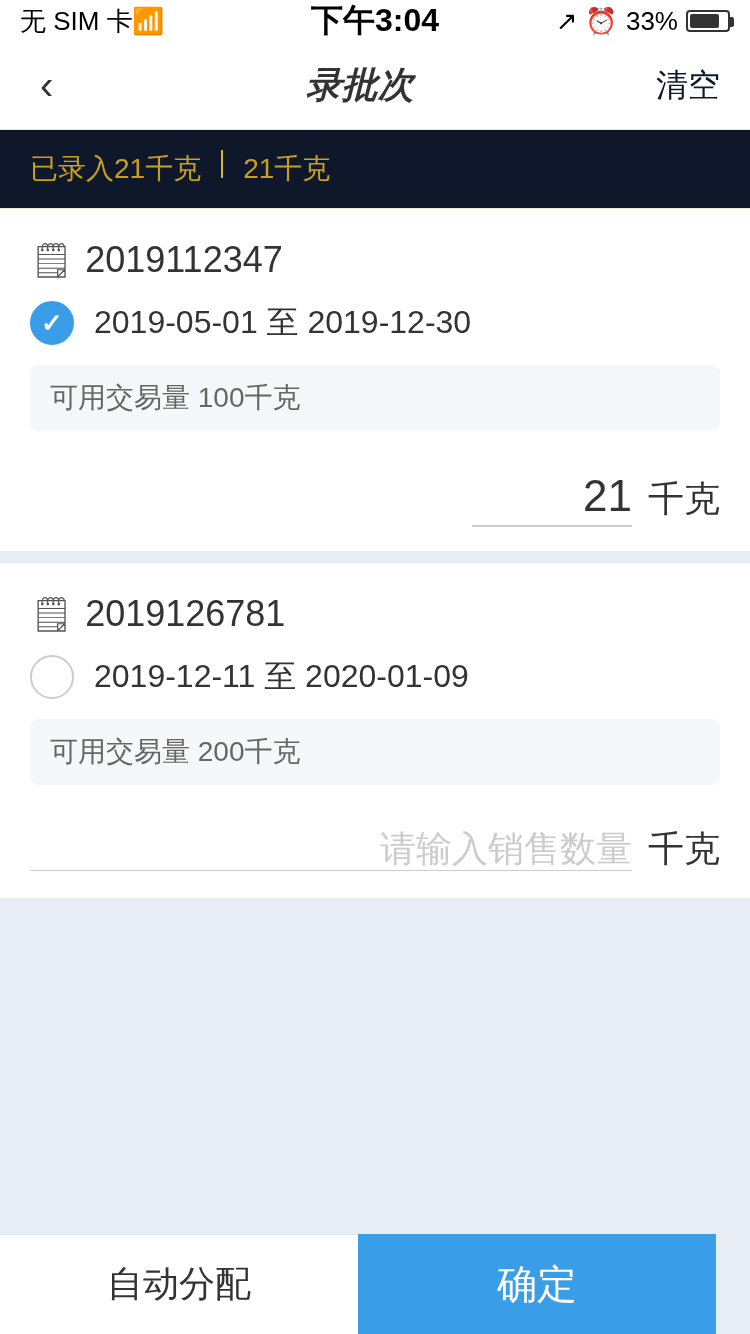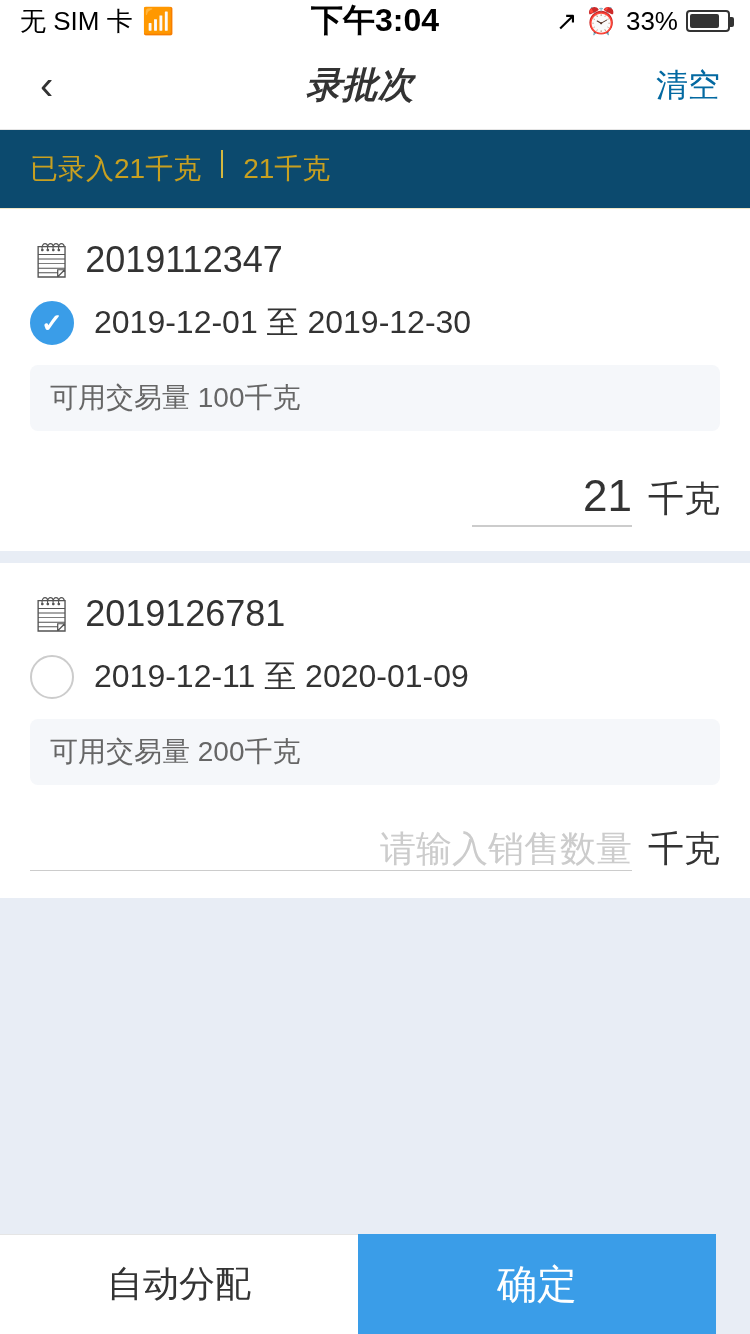--- a/index.html
+++ b/index.html
@@ -23,7 +23,7 @@
       font-size: 28px;
       font-weight: 500;
     }
-    .status-left { display: flex; align-items: center; gap: 10px; font-size: 26px; }
+    .status-left { display: flex; align-items: center; font-size: 26px; }
     .status-center { font-size: 32px; font-weight: 600; position: absolute; left: 50%; transform: translateX(-50%); }
     .status-right { display: flex; align-items: center; gap: 8px; font-size: 26px; }
     .battery-bar {

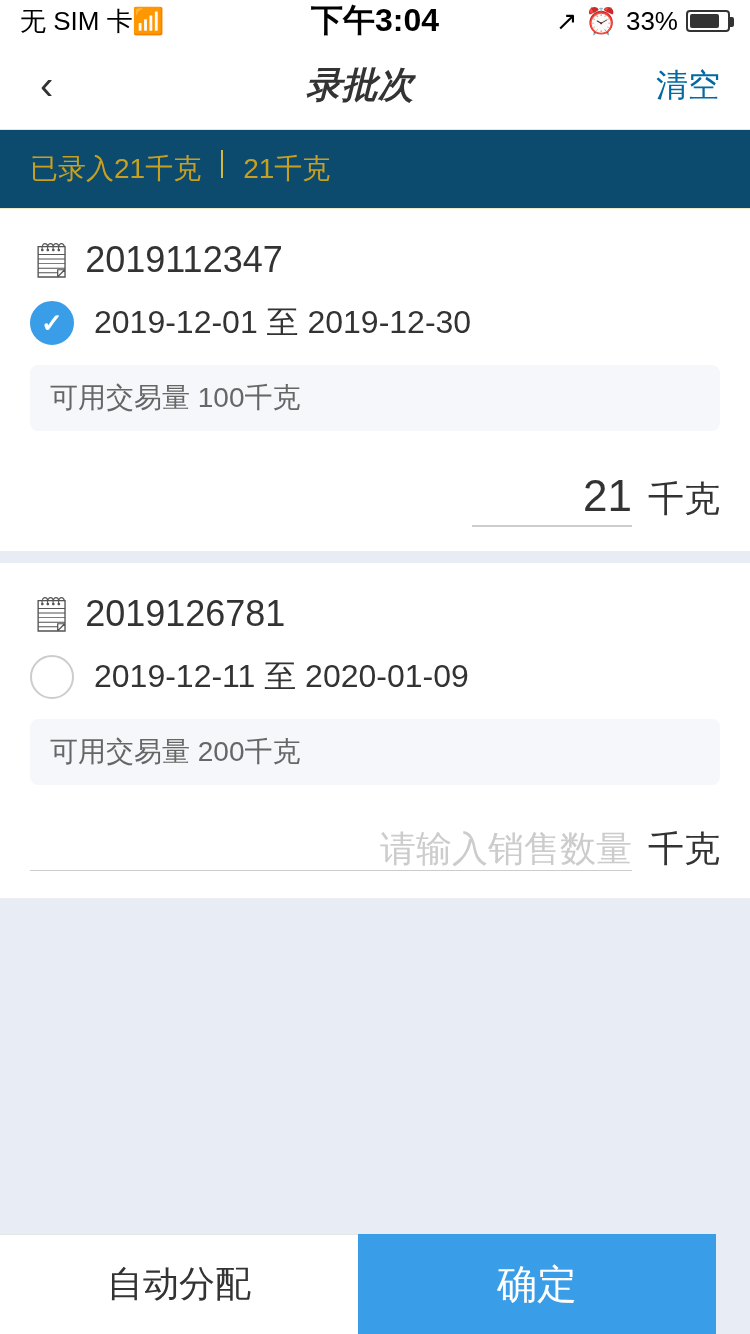--- a/index.html
+++ b/index.html
@@ -74,7 +74,7 @@
     }
     .nav-clear {
       font-size: 32px;
-      color: #0369a1;
+      color: #0f172a;
       cursor: pointer;
     }
 

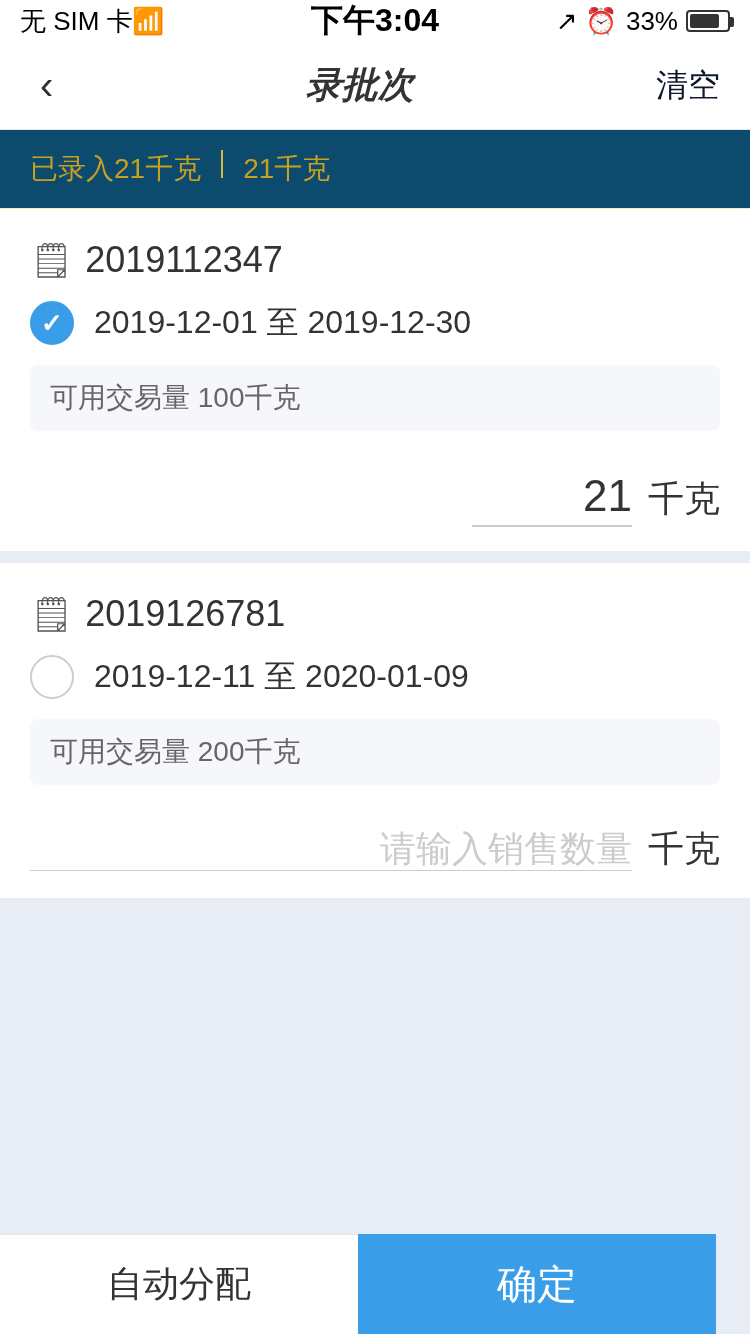--- a/index.html
+++ b/index.html
@@ -80,7 +80,7 @@
 
     
     .info-banner {
-      background: #0c4a6e;
+      background: #0f172a;
       padding: 20px 30px;
       display: flex;
       align-items: flex-start;

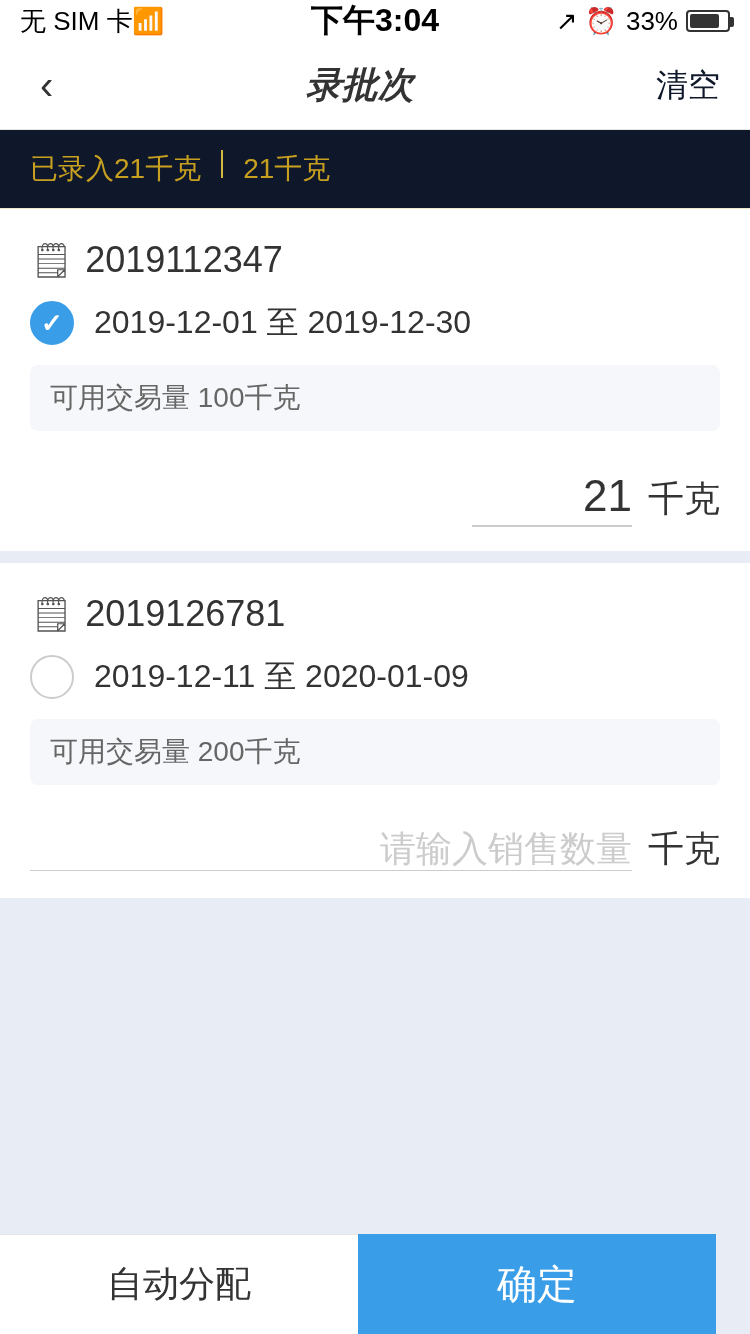--- a/index.html
+++ b/index.html
@@ -286,7 +286,7 @@
   </div>
   <div class="batch-row">
     <div class="radio-circle checked"></div>
-    <span class="date-range">2019-12-01 至 2019-12-30</span>
+    <span class="date-range">2019-05-01 至 2019-12-30</span>
   </div>
   <div class="available-row">可用交易量 100千克</div>
   <div class="quantity-row">

